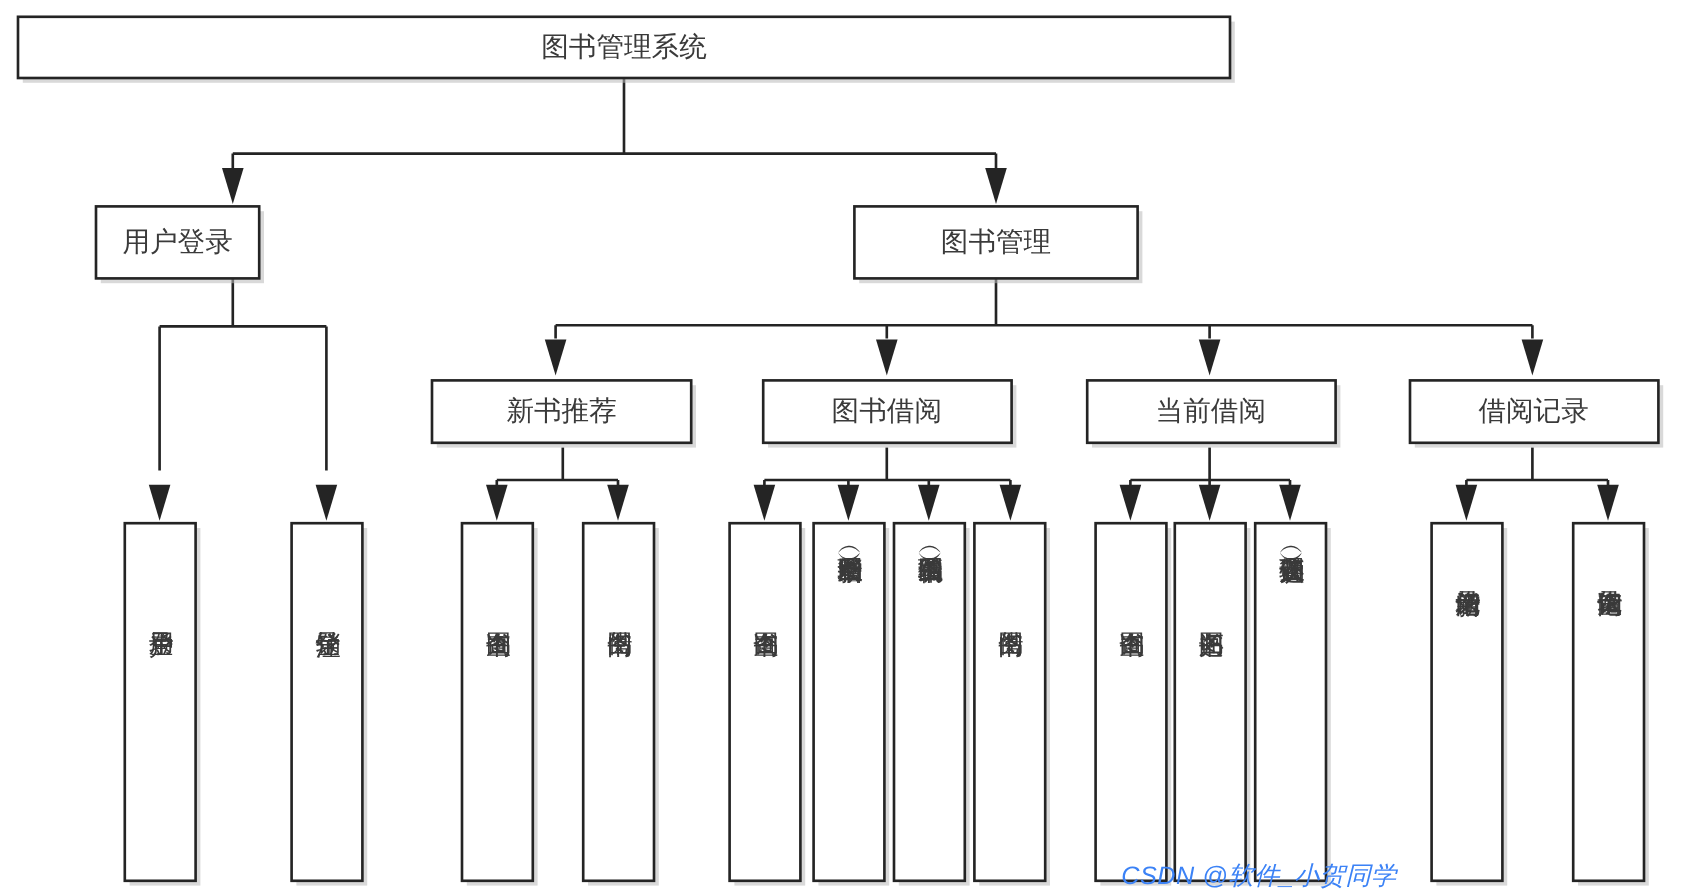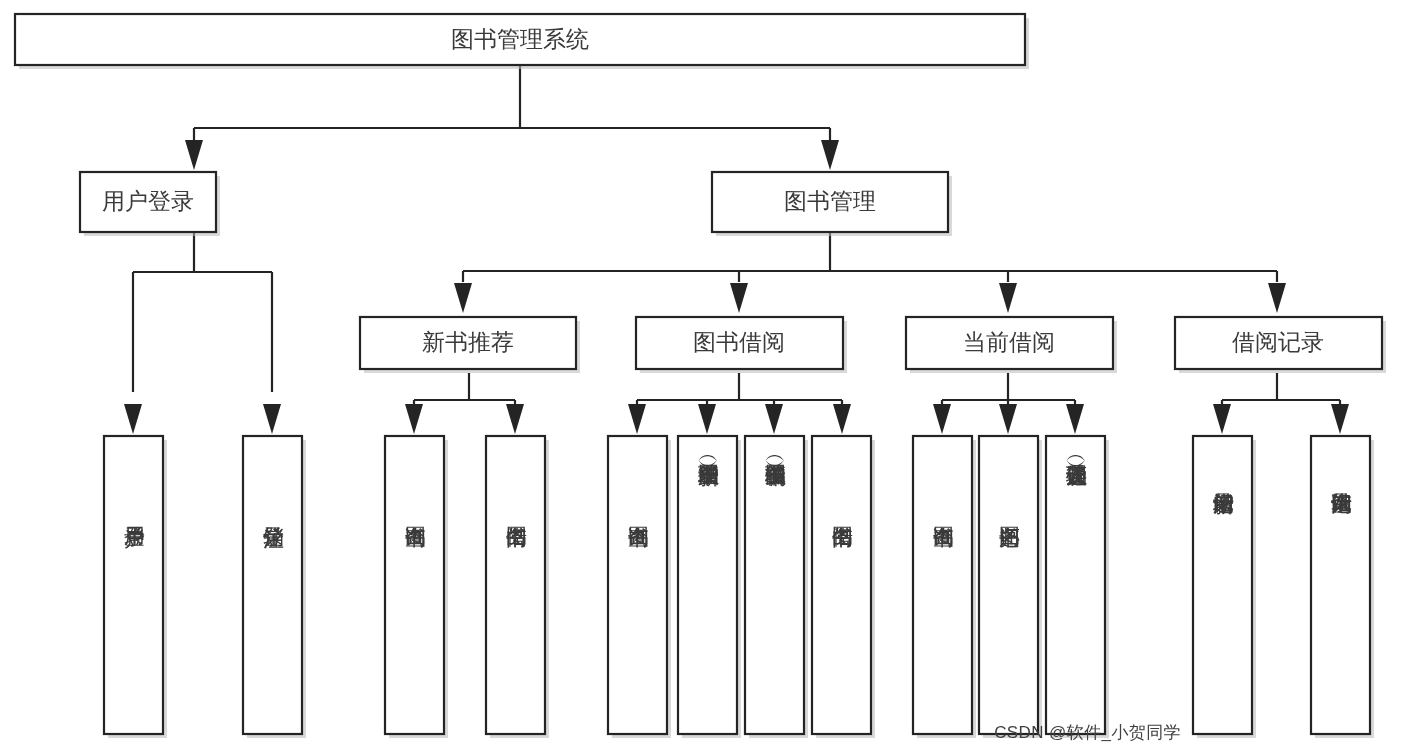--- a/index.html
+++ b/index.html
@@ -17,7 +17,6 @@
     position: relative;
     width: 1170px;
     height: 747px;
-    padding-left: 17px;
   }
   svg#flow-svg {
     position: absolute;

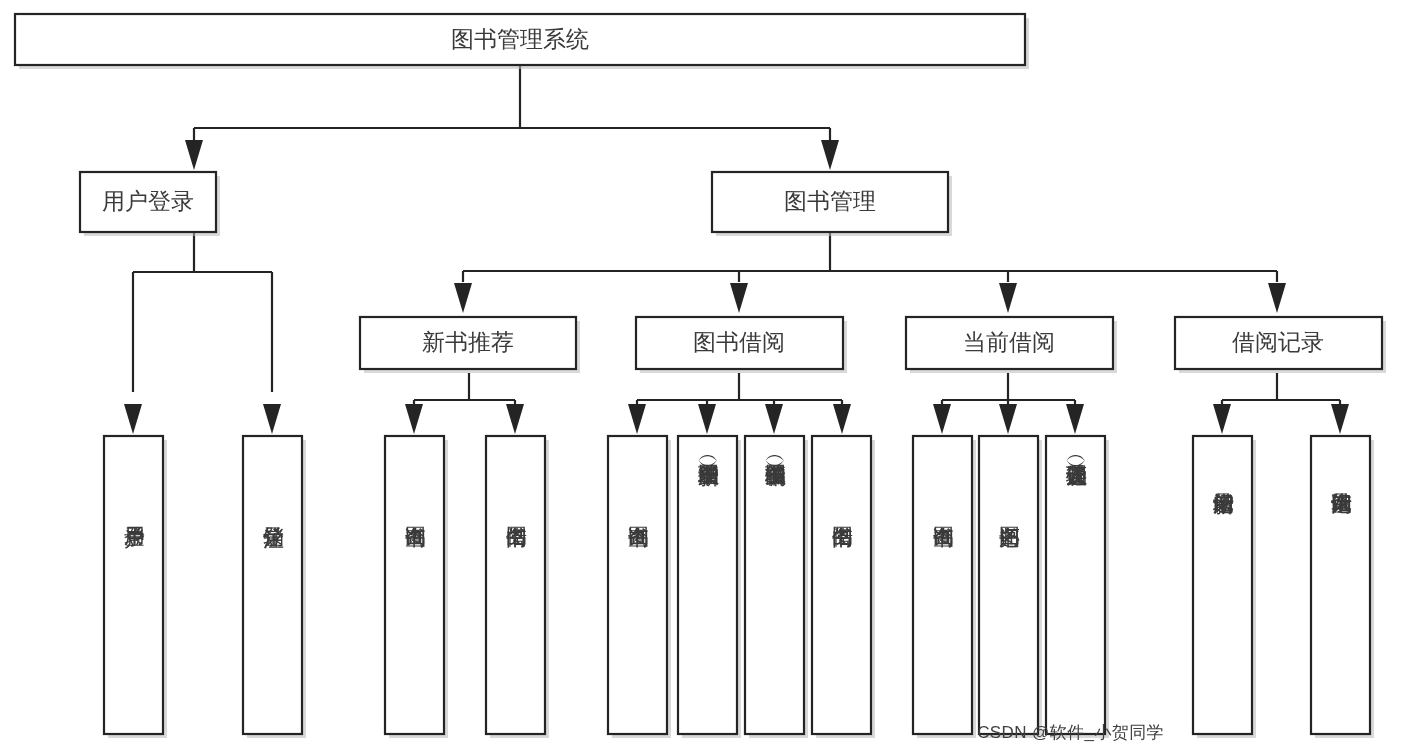--- a/index.html
+++ b/index.html
@@ -64,11 +64,12 @@
     right: 6px;
     bottom: 3px;
     font-family: "Liberation Sans", "DejaVu Sans", sans-serif;
-    font-size: 17px;
-    color: #404040;
+    font-size: 21px;
+    color: #3b82f6;
     white-space: nowrap;
     letter-spacing: 0.4px;
     user-select: none;
+    font-style: italic;
   }
 </style>
 </head>

